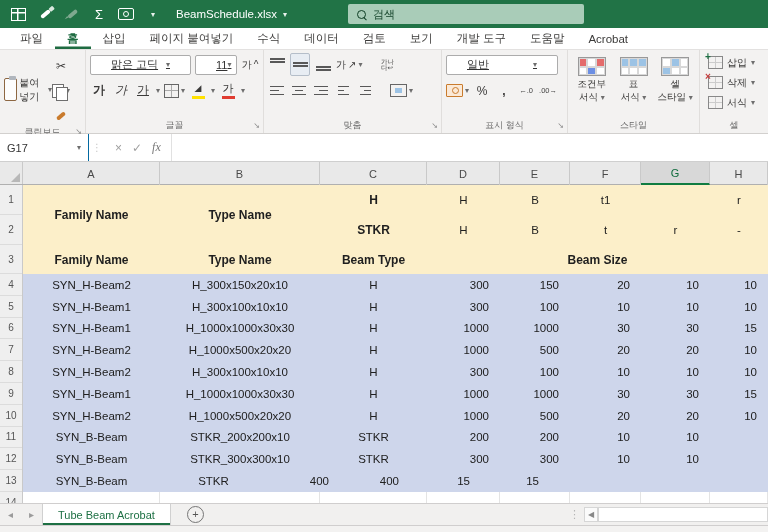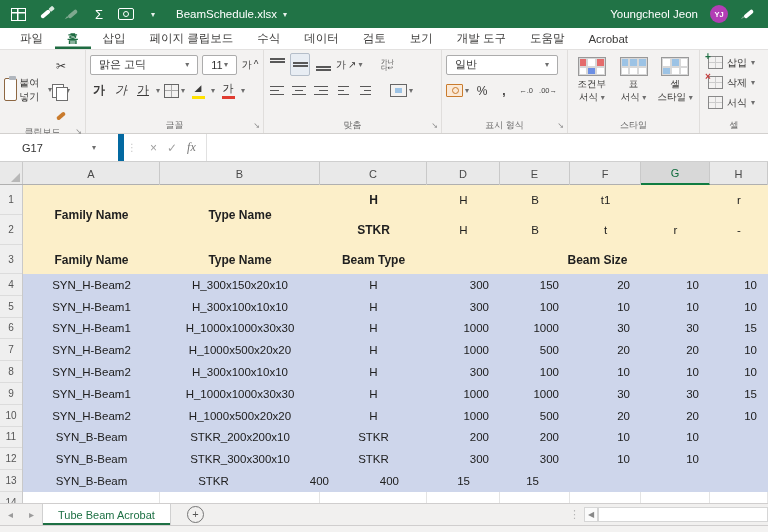--- a/index.html
+++ b/index.html
@@ -166,6 +166,10 @@
     <span>BeamSchedule.xlsx</span>
     <span class="caret">▾</span>
   </div>
+  <div class="tb-search">
+    <span class="i-mag"></span>
+    <span>검색</span>
+  </div>
   <div class="tb-right">
     <span class="tb-user">Youngcheol Jeon</span>
     <span class="avatar">YJ</span>

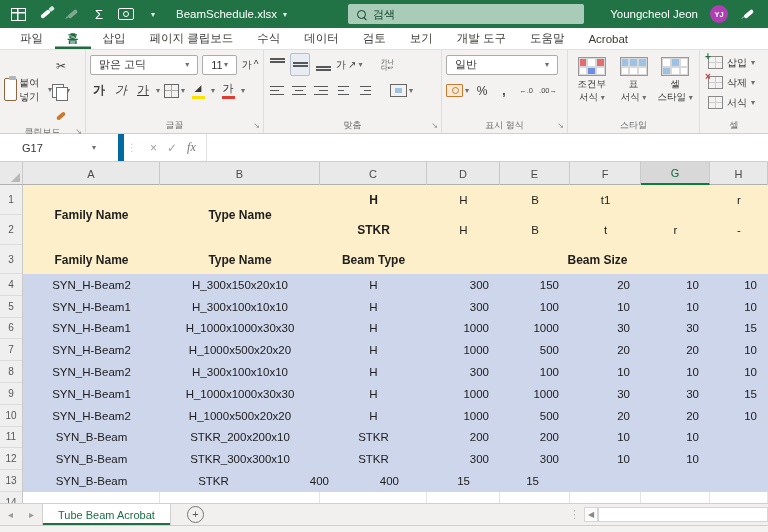--- a/index.html
+++ b/index.html
@@ -170,13 +170,6 @@
     <span class="i-mag"></span>
     <span>검색</span>
   </div>
-  <div class="tb-right">
-    <span class="tb-user">Youngcheol Jeon</span>
-    <span class="avatar">YJ</span>
-    <span class="qicon">
-        <span class="i-pen" style="background:#fff;"></span>
-      </span>
-  </div>
 </div>
 
 <div class="abs menurow" id="menu-tabs">

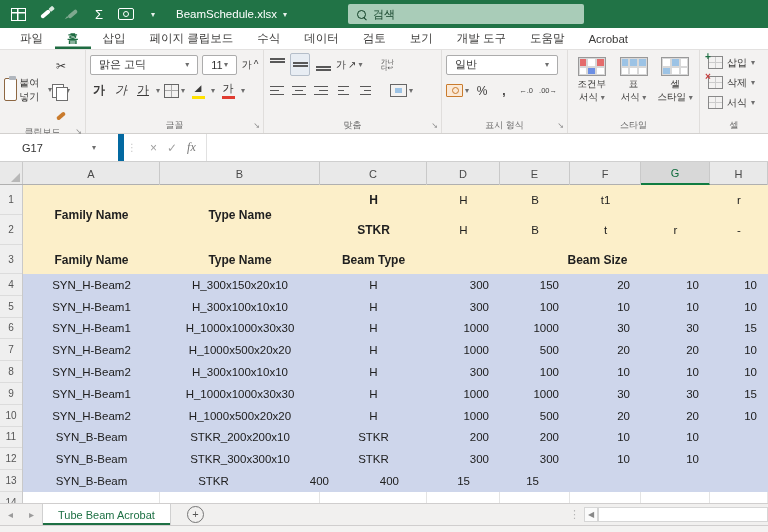--- a/index.html
+++ b/index.html
@@ -176,7 +176,7 @@
     <div class="mtab">파일</div>
     <div class="mtab active">홈</div>
     <div class="mtab">삽입</div>
-    <div class="mtab">페이지 클립보드</div>
+    <div class="mtab">페이지 붙여넣기</div>
     <div class="mtab">수식</div>
     <div class="mtab">데이터</div>
     <div class="mtab">검토</div>

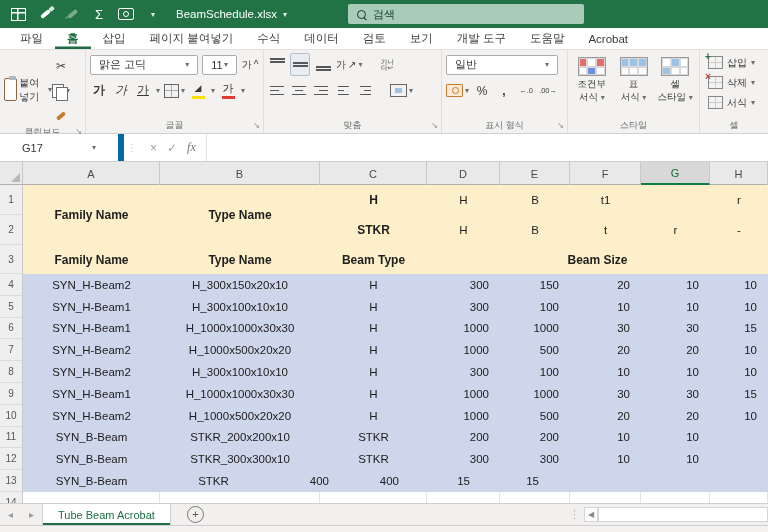--- a/index.html
+++ b/index.html
@@ -53,7 +53,7 @@
   .copyic::after{content:"";position:absolute;left:2.5px;top:2.5px;width:10px;height:12px;border:1.2px solid #6e6e6e;background:#fff;}
   .fpbrush{width:10px;height:4px;background:#c97b2d;border-radius:2px;transform:rotate(-40deg);}
   .combo{background:#fff;border:1px solid #acacac;border-radius:2px;height:20px;display:flex;align-items:center;
-    font-size:11px;color:#333;padding:0 8px;justify-content:space-between;box-sizing:border-box;}
+    font-size:11px;color:#333;padding:0 20px;justify-content:space-between;box-sizing:border-box;text-decoration:underline;}
   .b{font-weight:bold;} .it{font-style:italic;} .ul{text-decoration:underline;}
   .colorbtn{display:inline-flex;flex-direction:column;align-items:center;line-height:10px;font-size:11px;}
   .cbar{width:13px;height:3px;margin-top:1px;}

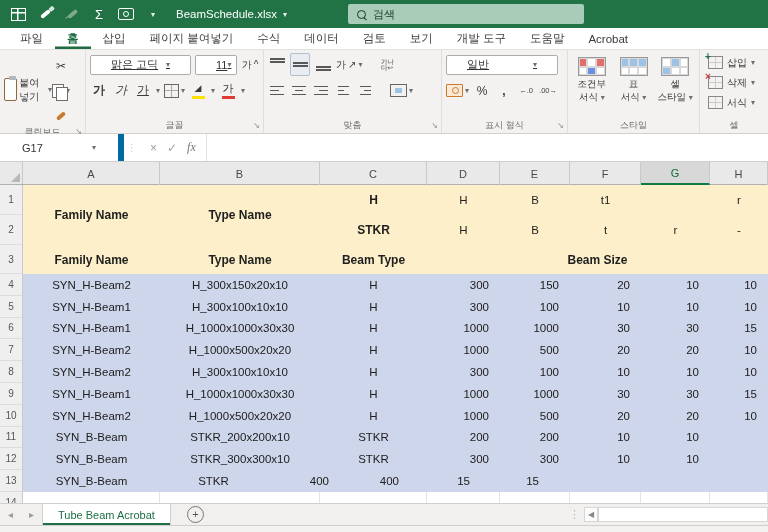--- a/index.html
+++ b/index.html
@@ -87,7 +87,7 @@
 
   
   .formulabar{top:134px;height:28px;background:#fff;border-bottom:1px solid #cfcfcf;display:flex;align-items:stretch;}
-  .namebox{width:74px;display:flex;align-items:center;justify-content:space-between;padding:0 22px;font-size:11px;color:#333;border-right:6px solid #0369a1;}
+  .namebox{width:74px;display:flex;align-items:center;justify-content:space-between;padding:0 7px;font-size:11px;color:#333;border-right:1px solid #0369a1;}
   .fbtns{display:flex;align-items:center;gap:10px;padding:0 10px;border-right:1px solid #e1e1e1;color:#9f9f9f;font-size:12px;}
   .fx{font-style:italic;font-family:"Liberation Serif","DejaVu Serif",serif;color:#777;}
   .finput{flex:1;background:#fff;}

